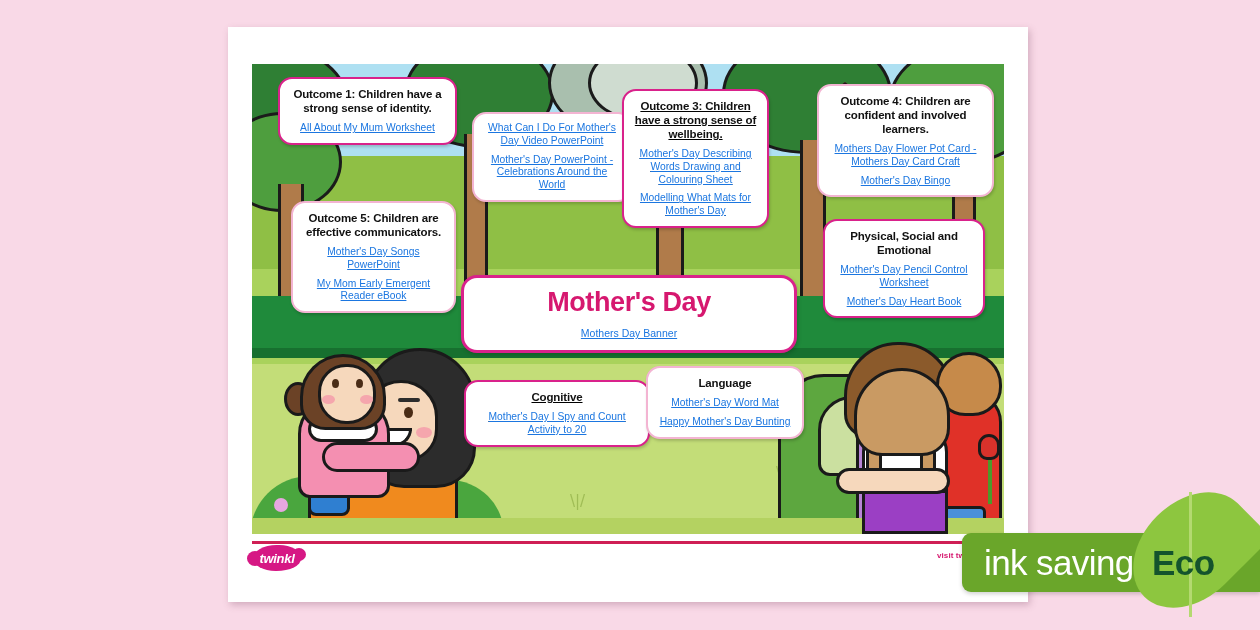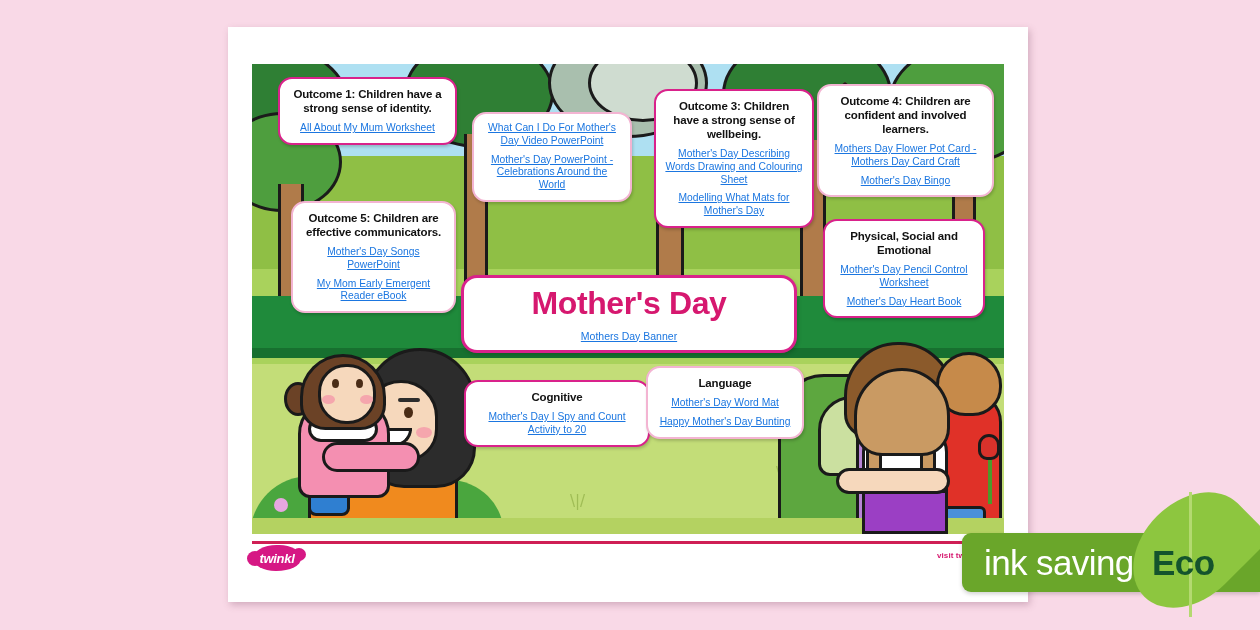--- a/index.html
+++ b/index.html
@@ -236,7 +236,7 @@
       <a>Mother's Day PowerPoint - Celebrations Around the World</a>
     </div>
 
-    <div class="card magenta" style="left:426px;top:62px;width:160px;">
+    <div class="card magenta" style="left:394px;top:62px;width:147px;text-decoration:underline;">
       <h3>Outcome 3: Children have a strong sense of wellbeing.</h3>
       <a>Mother's Day Describing Words Drawing and Colouring Sheet</a>
       <a>Modelling What Mats for Mother's Day</a>

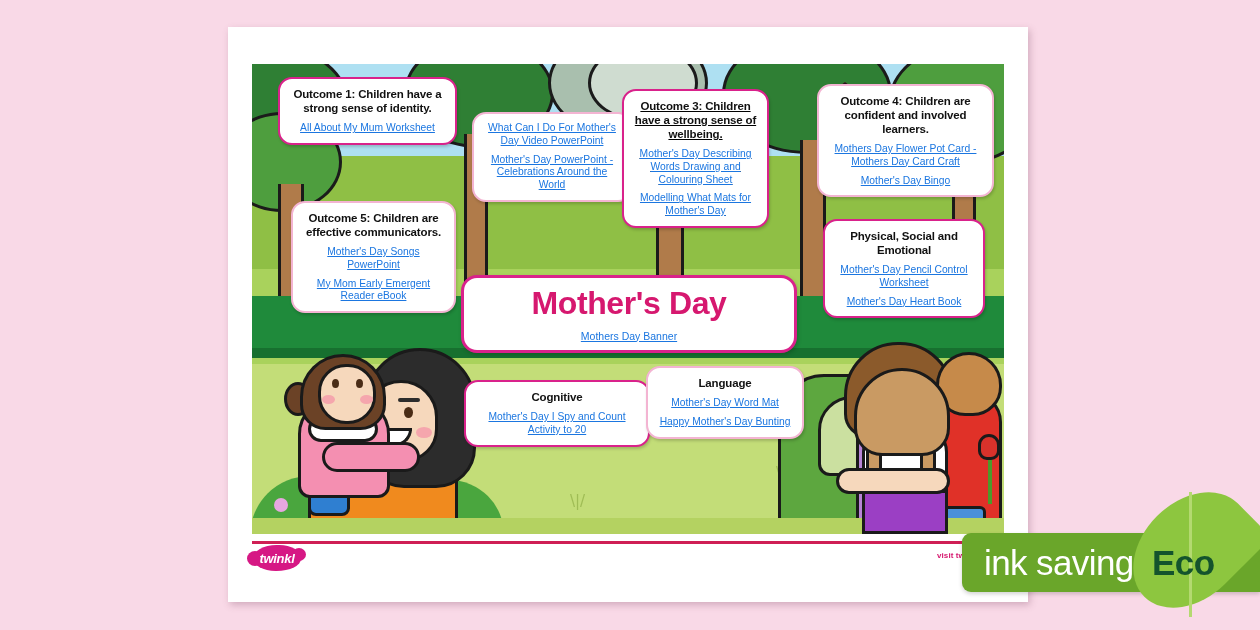--- a/index.html
+++ b/index.html
@@ -84,7 +84,7 @@
     box-shadow:1px 2px 4px rgba(0,0,0,.18);
   }
   .title-card .big {
-    font-size:32px; font-weight:bold; color:#d6186f; letter-spacing:-.4px; line-height:1;
+    font-size:27px; font-weight:bold; color:#d6186f; letter-spacing:-.4px; line-height:1;
   }
   .title-card a { margin-top:11px; font-size:10.5px; color:#1b76e0; text-decoration:underline; }
 

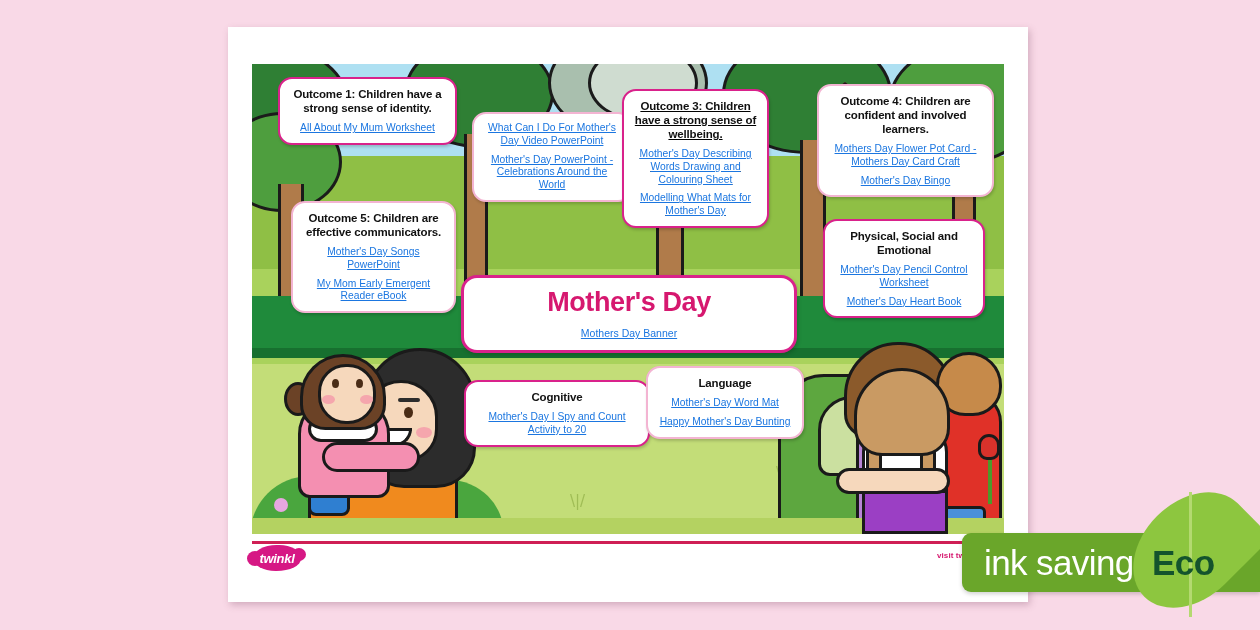--- a/index.html
+++ b/index.html
@@ -254,7 +254,7 @@
       <a>Mother's Day Heart Book</a>
     </div>
 
-    <div class="card magenta" style="left:236px;top:353px;width:186px;">
+    <div class="card magenta" style="left:236px;top:353px;width:186px;text-decoration:underline;">
       <h3>Cognitive</h3>
       <a>Mother's Day I Spy and Count Activity to 20</a>
     </div>

